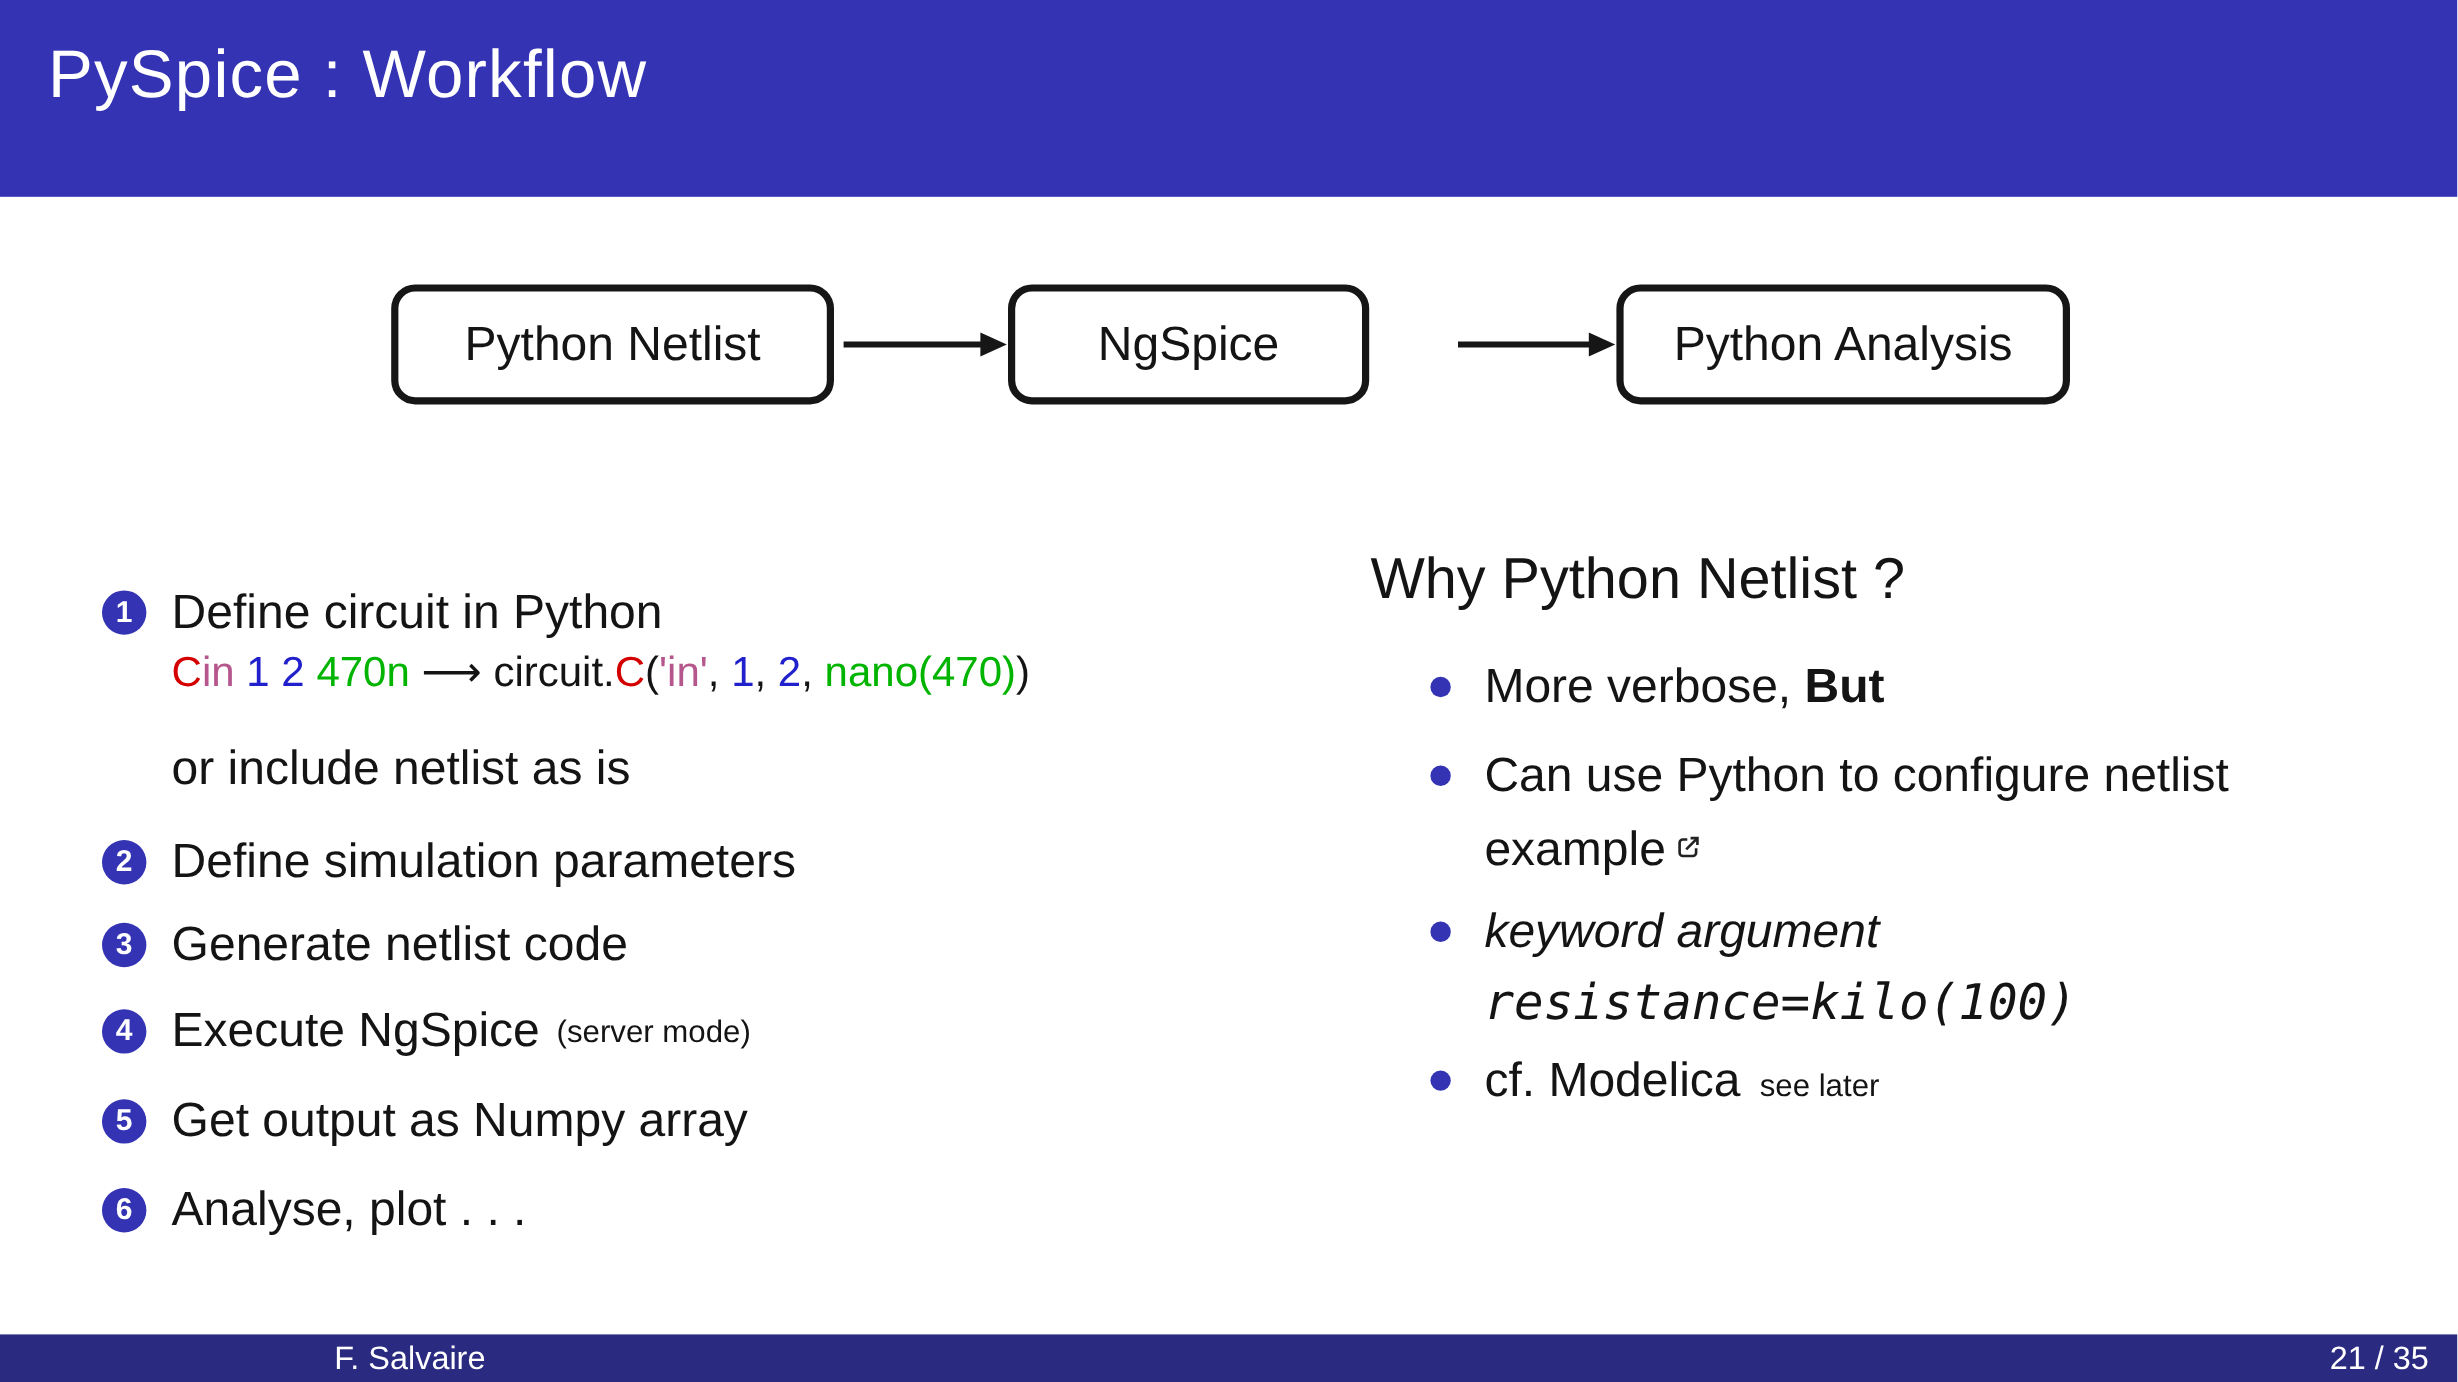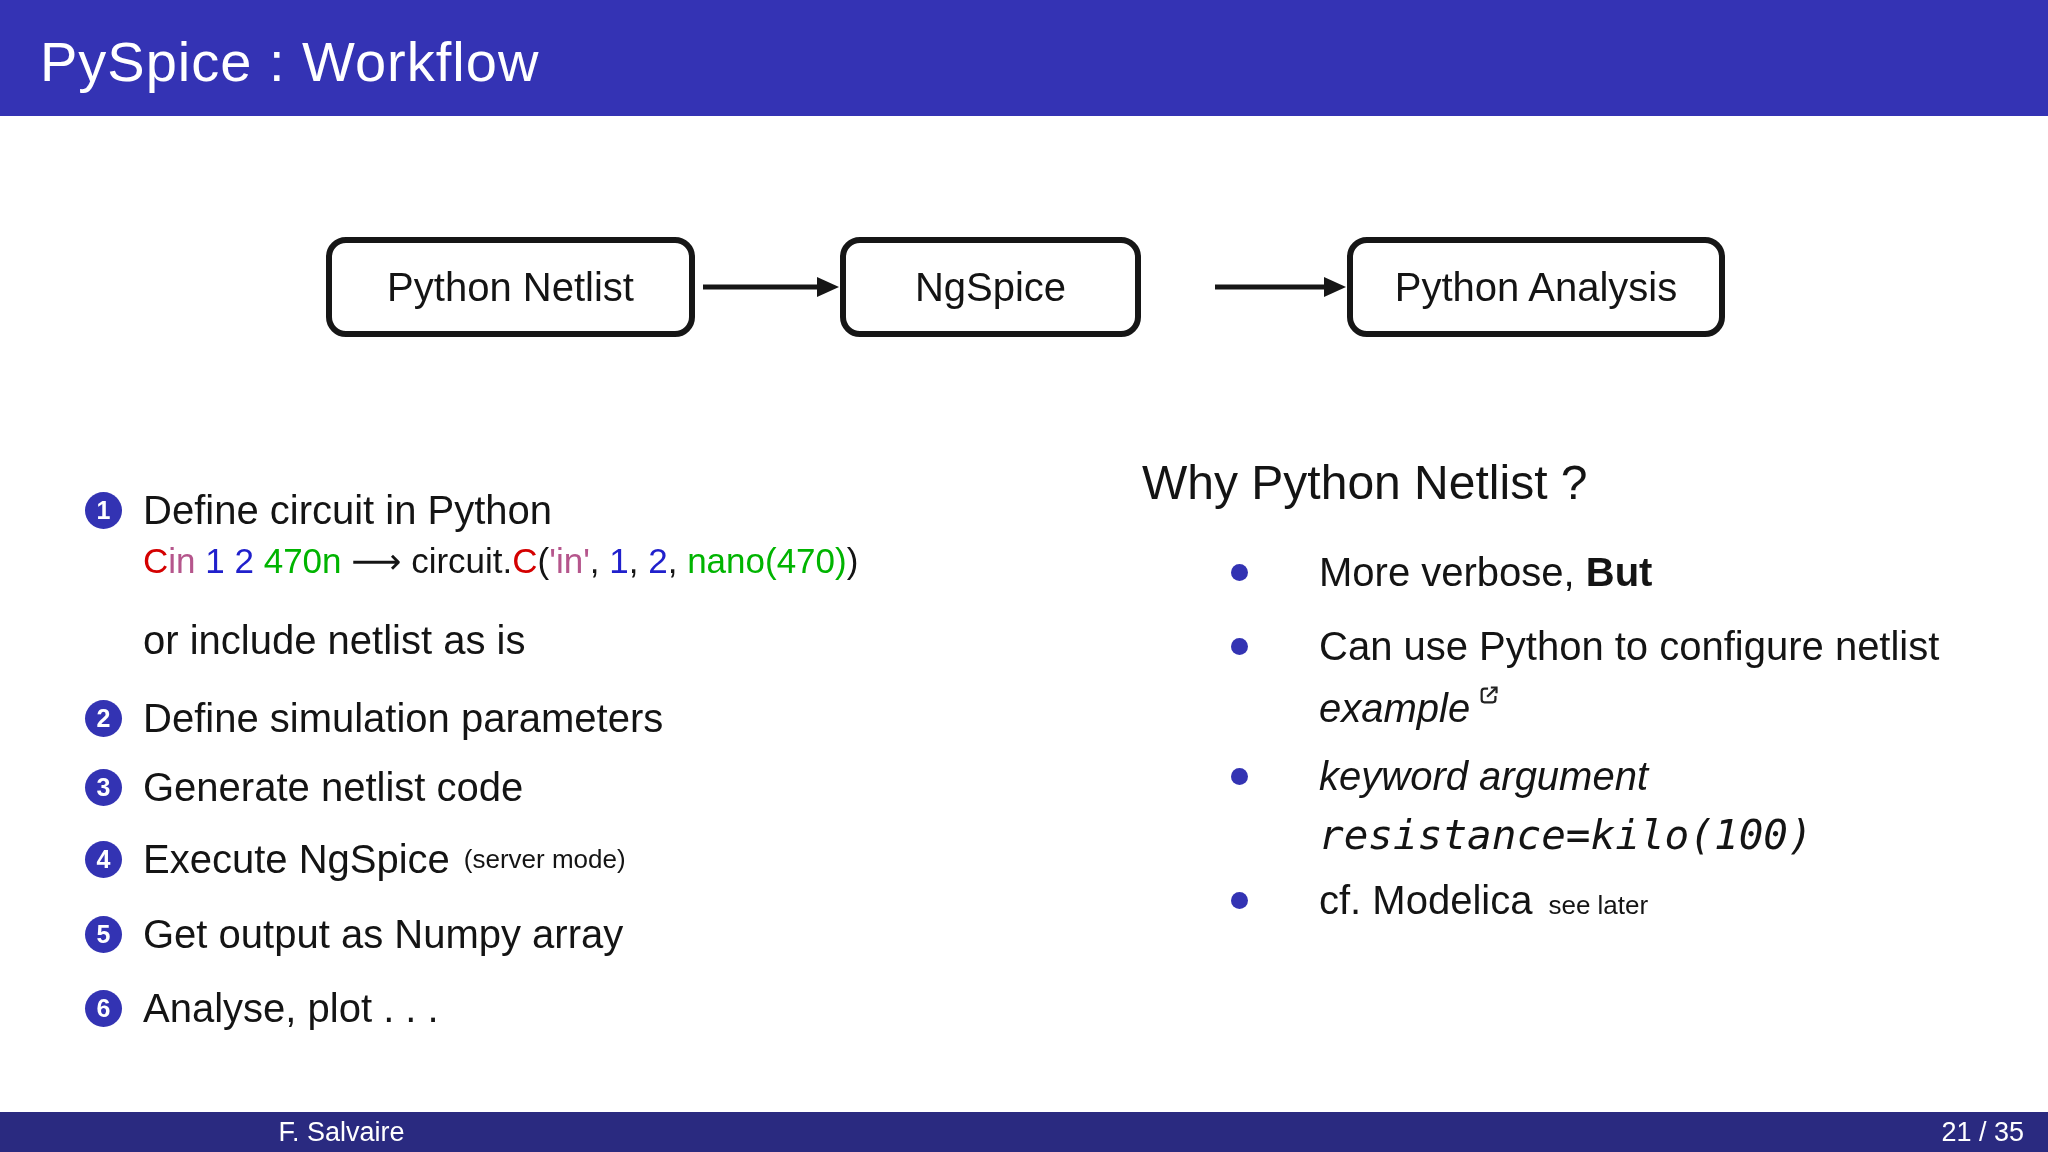--- a/index.html
+++ b/index.html
@@ -8,7 +8,7 @@
     font-family:"Liberation Sans","DejaVu Sans",sans-serif;color:#141414;
   }
   
-  .titlebar{position:absolute;left:0;top:0;width:2048px;height:116px;background:#3433b4;text-decoration:underline;}
+  .titlebar{position:absolute;left:0;top:0;width:2048px;height:164px;background:#3433b4;text-decoration:underline;}
   .slide-title{
     position:absolute;left:40px;top:26px;font-size:56px;line-height:72px;
     color:#ffffff;font-weight:400;letter-spacing:1px;

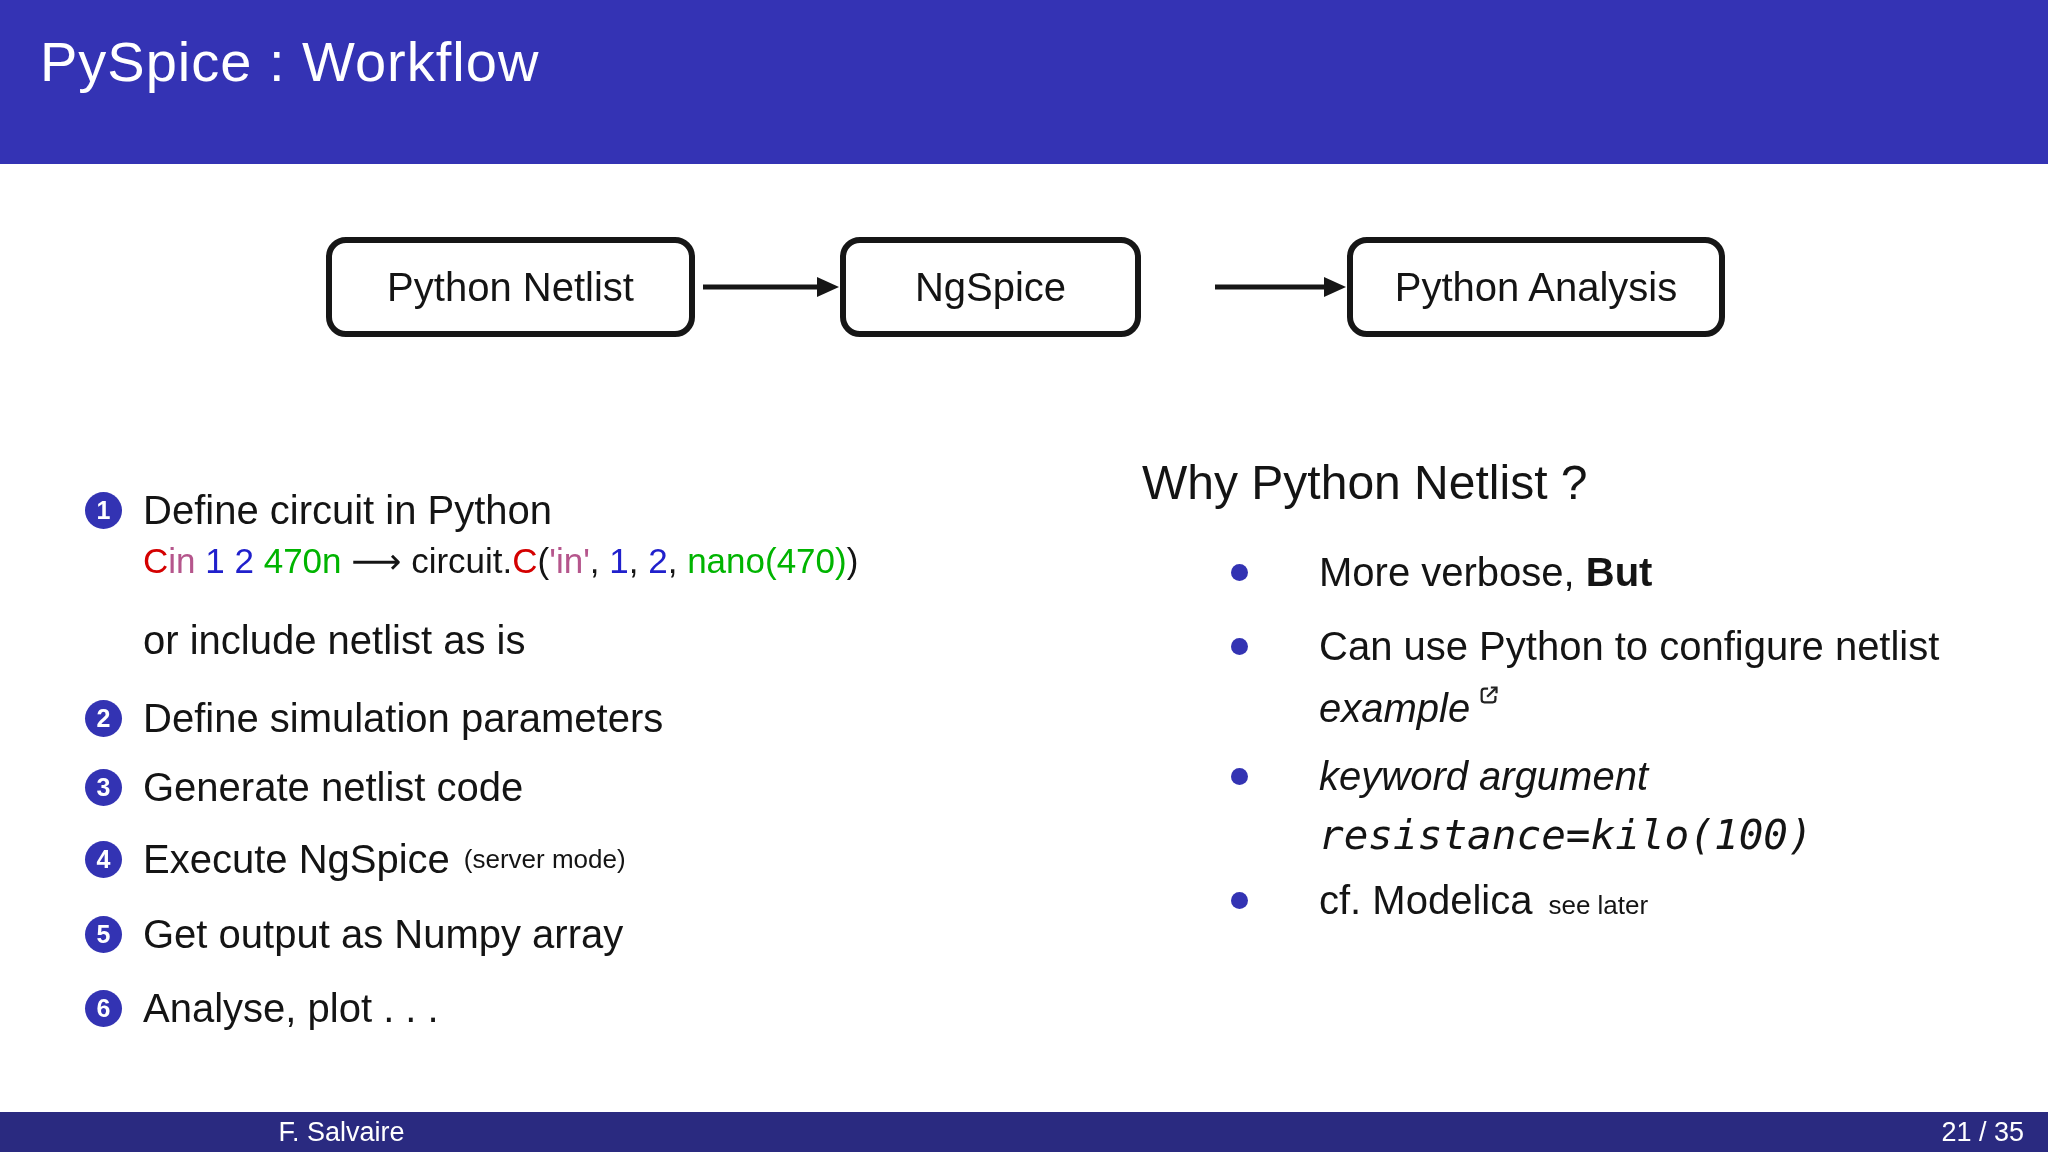--- a/index.html
+++ b/index.html
@@ -45,7 +45,7 @@
   .orline{position:absolute;left:143px;top:616px;font-size:40px;line-height:48px;}
   
   .why-heading{position:absolute;left:1142px;top:455px;font-size:48px;line-height:56px;}
-  .bullet{position:absolute;left:1231px;display:flex;align-items:flex-start;width:810px;gap:43px;}
+  .bullet{position:absolute;left:1192px;display:flex;align-items:flex-start;width:810px;}
   .dot{flex:0 0 auto;width:17px;height:17px;border-radius:50%;background:#3333b3;margin:16px 28px 0 0;}
   .btext{font-size:40px;line-height:48px;}
   .b1{top:548px;} .b2{top:622px;} .b3{top:752px;font-style:italic;} .b4{top:876px;}

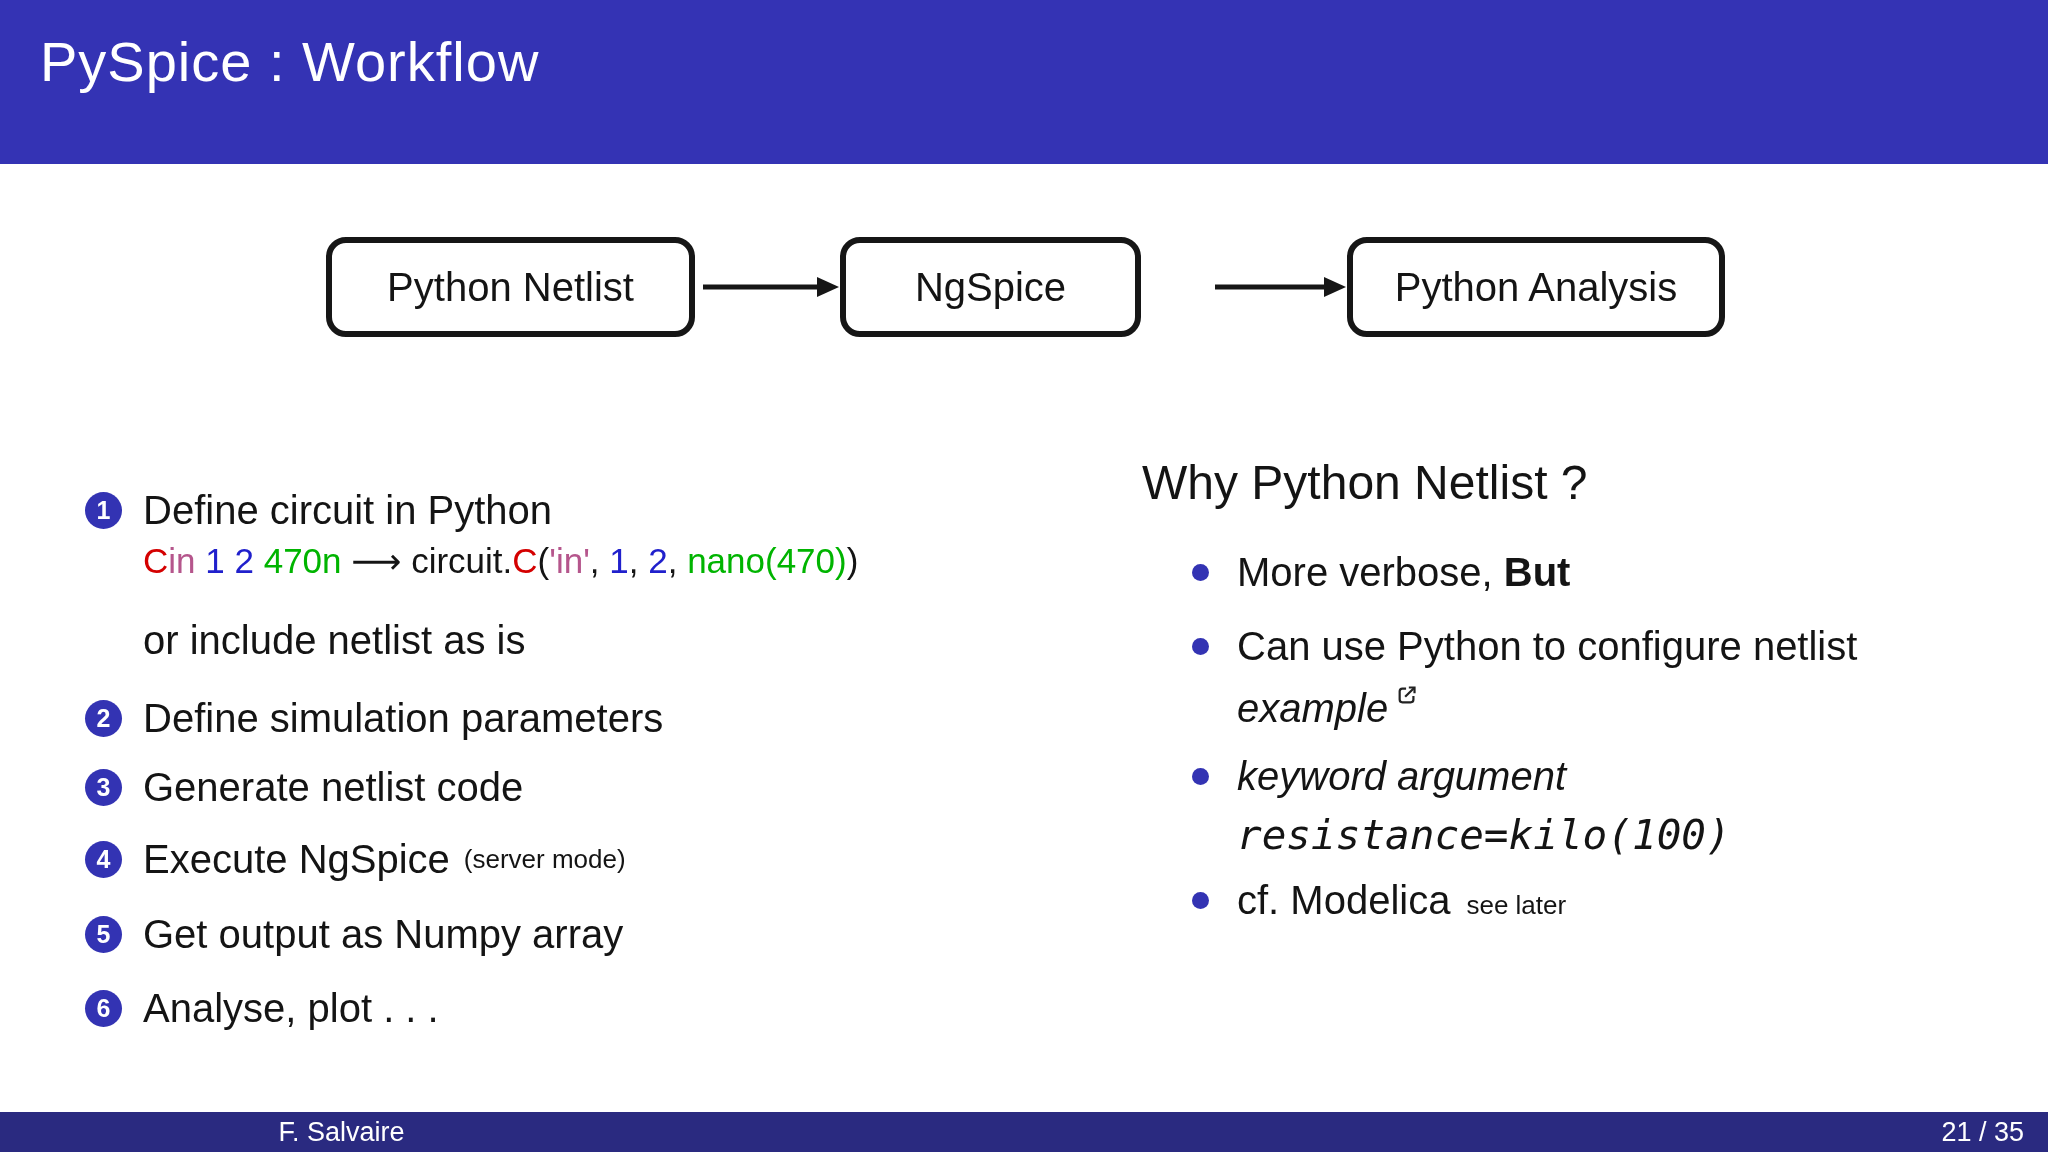--- a/index.html
+++ b/index.html
@@ -56,7 +56,7 @@
   }
   .b3 .bline2{margin-top:10px;line-height:50px;}
   .small-note{font-size:26px;margin-left:16px;white-space:nowrap;}
-  .example-link{display:inline-flex;align-items:flex-start;font-style:italic;}
+  .example-link{display:inline-flex;align-items:center;}
   .extlink-icon{margin:0 0 4px 8px;}
   
   .footbar{position:absolute;left:0;bottom:0;width:2048px;height:40px;background:#2a2a80;}

